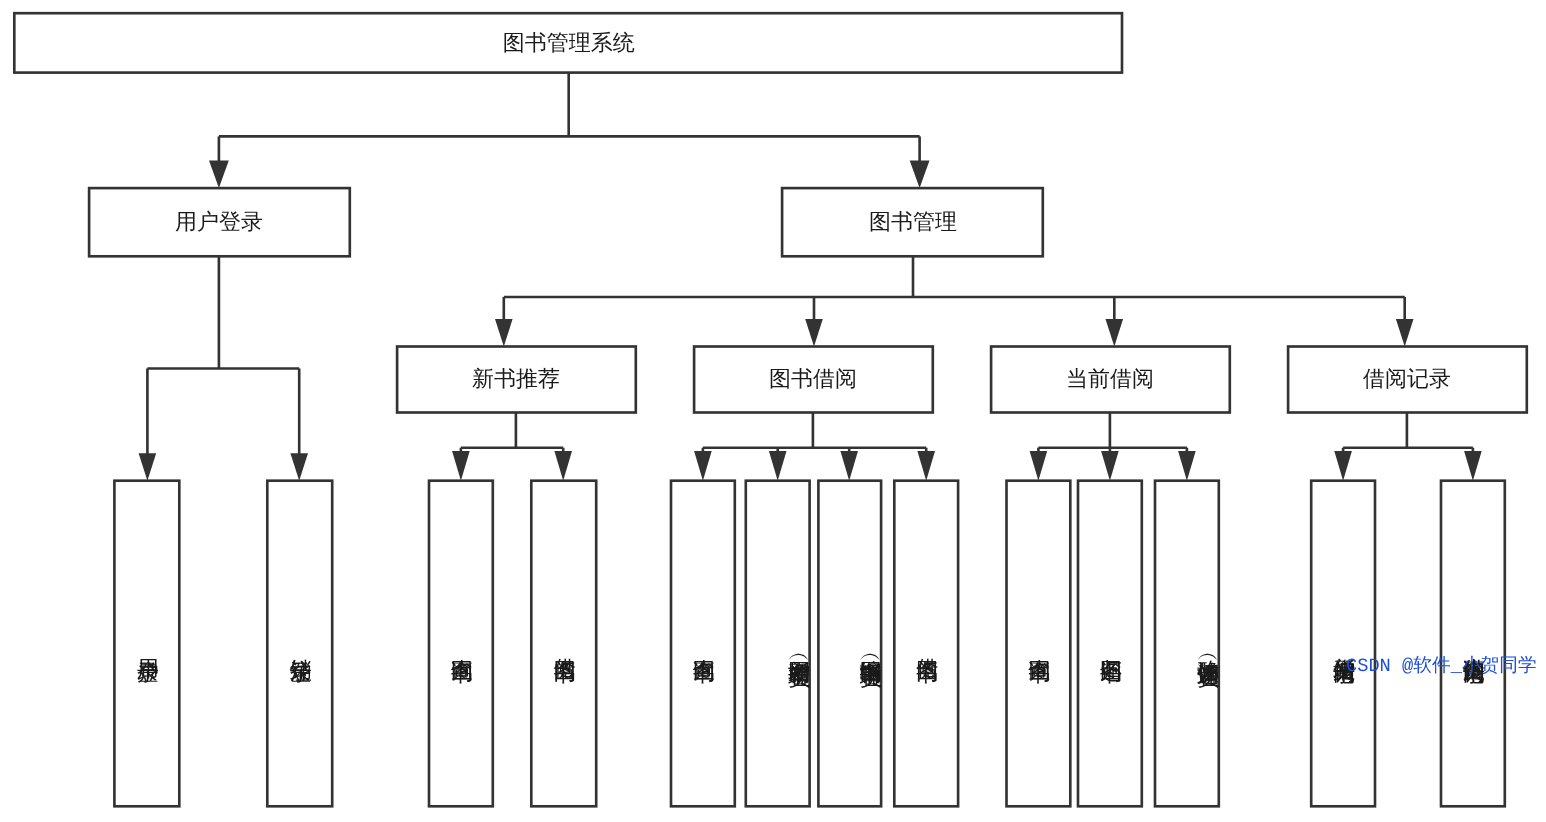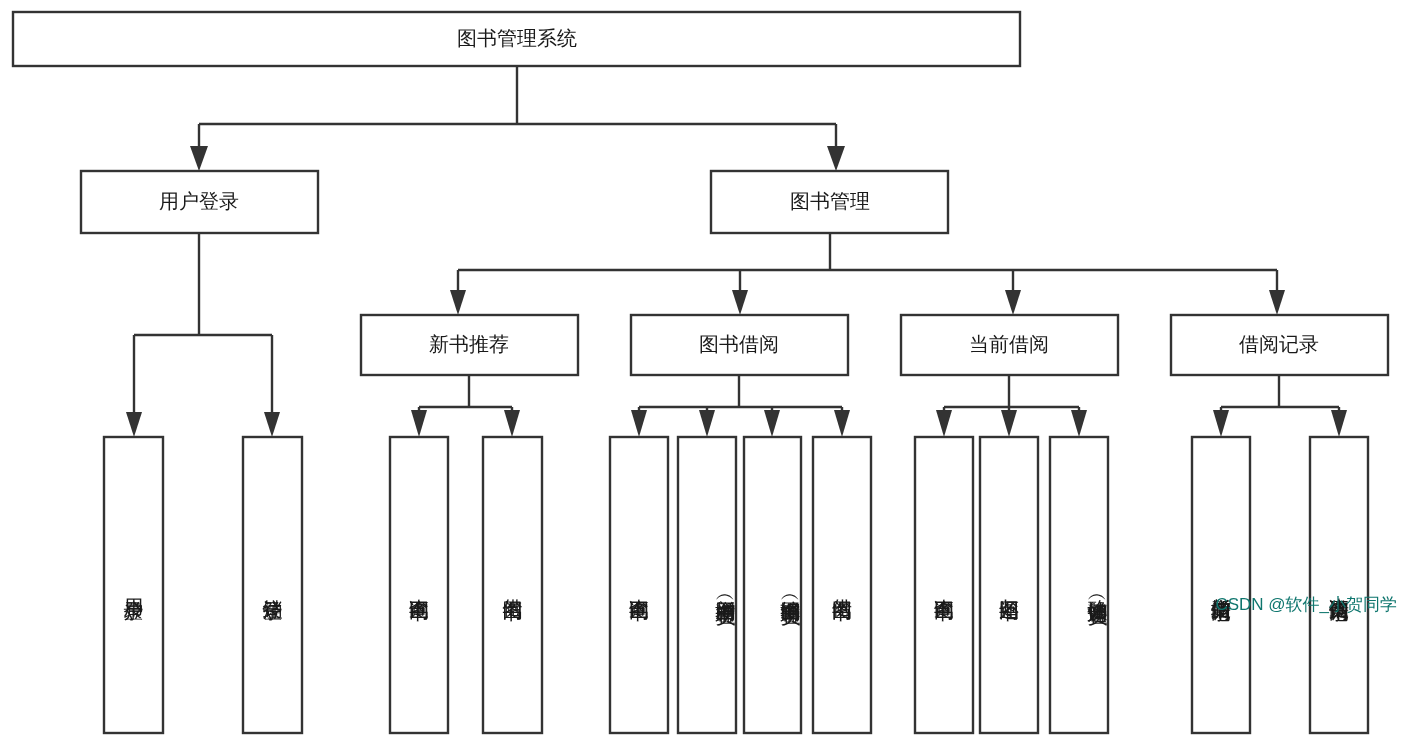--- a/index.html
+++ b/index.html
@@ -64,9 +64,9 @@
     position: absolute;
     right: 8px;
     bottom: 4px;
-    font-family: Liberation Sans, sans-serif;
+    font-family: Liberation Mono, monospace;
     font-size: 17px;
-    color: #0f766e;
+    color: #1d4ed8;
     white-space: nowrap;
   }
 </style>

